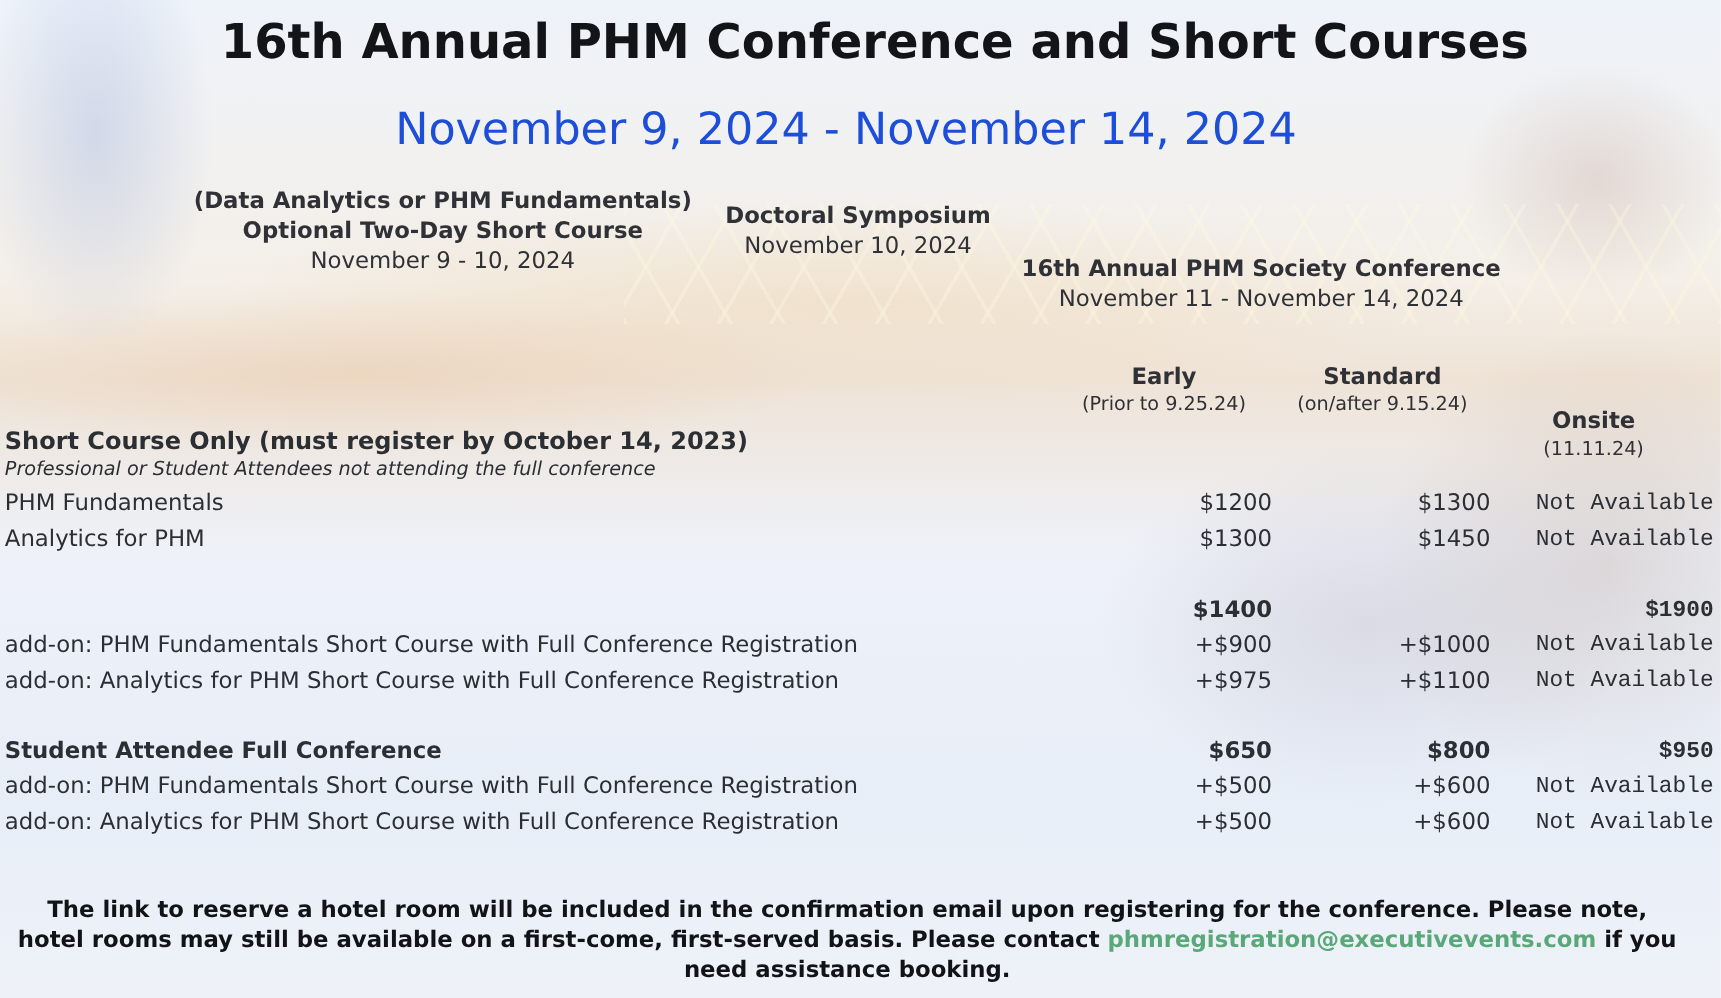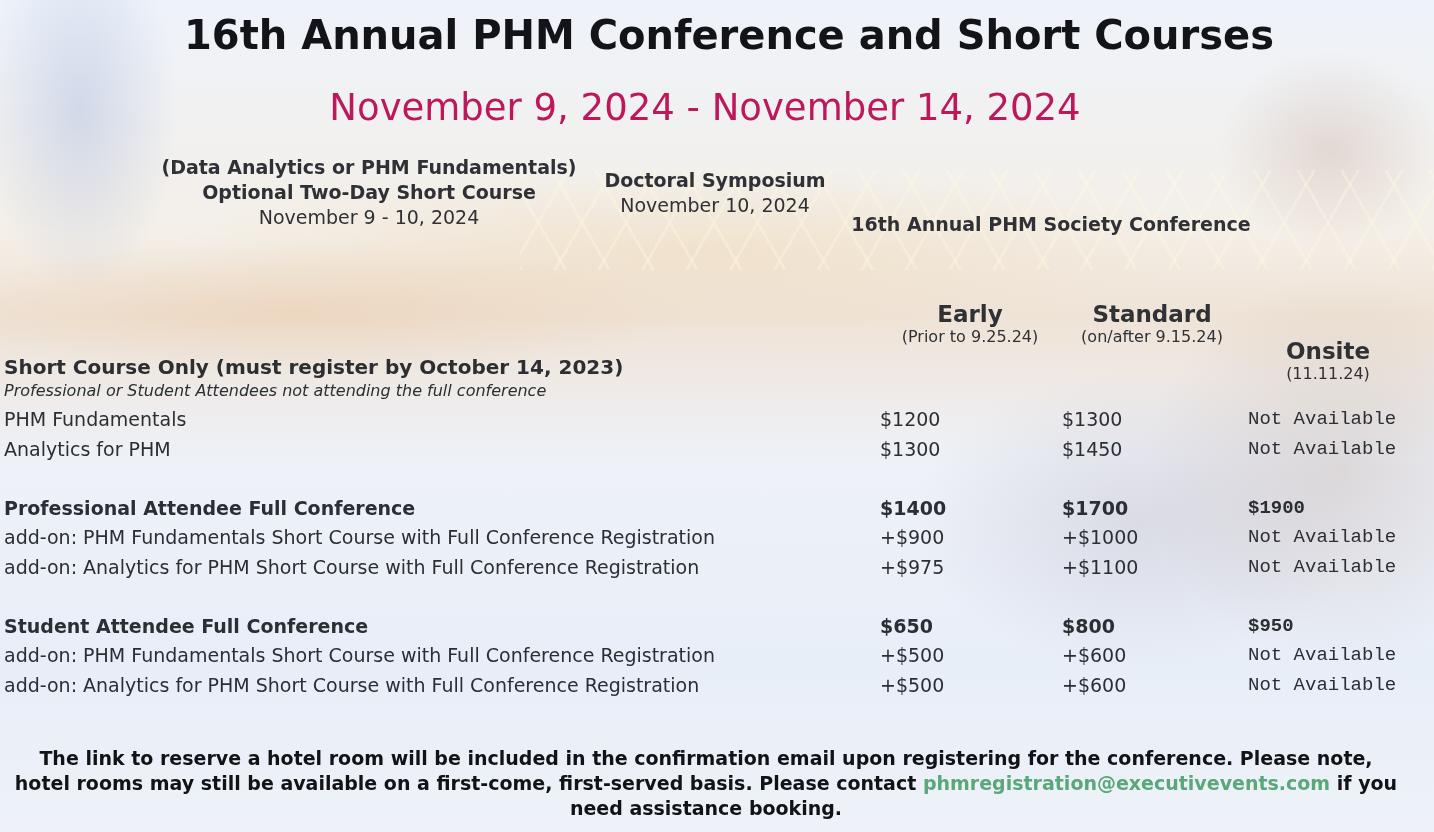--- a/index.html
+++ b/index.html
@@ -28,7 +28,7 @@
   }
   .dates {
     position: absolute; left: 0; width: 1410px; top: 86px; text-align: center;
-    font-size: 37px; color: #be185d;
+    font-size: 37px; color: #1d4ed8;
   }
   .event { position: absolute; text-align: center; font-size: 19px; line-height: 25px; color: #2f3136; }
   .event .h { font-weight: bold; color: #2f3136; }

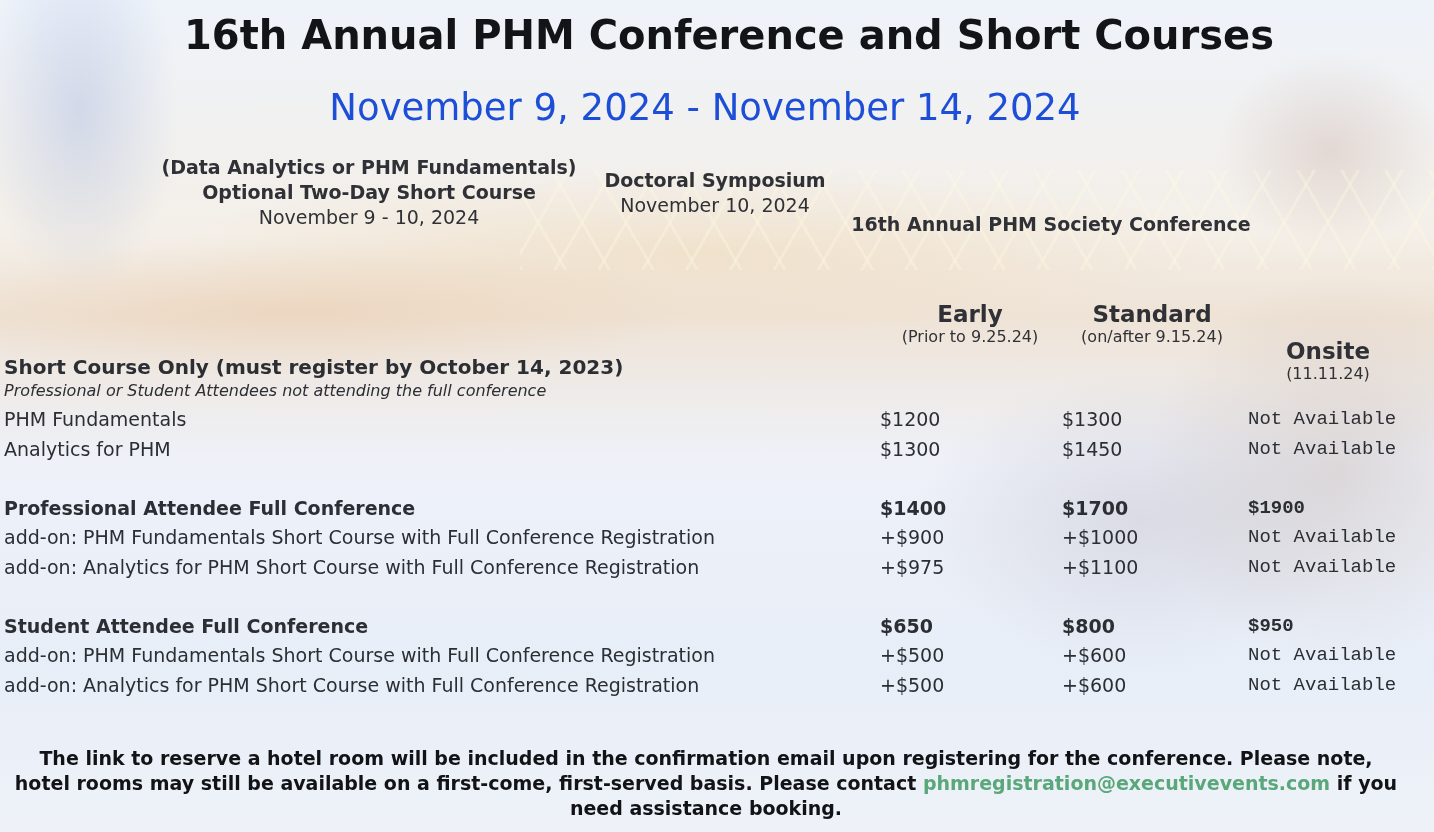--- a/index.html
+++ b/index.html
@@ -74,6 +74,7 @@
 </div>
 <div class="event ev3">
   <div class="h">16th Annual PHM Society Conference</div>
+  <div>November 11 - November 14, 2024</div>
 </div>
 
 <div class="colhead c1">

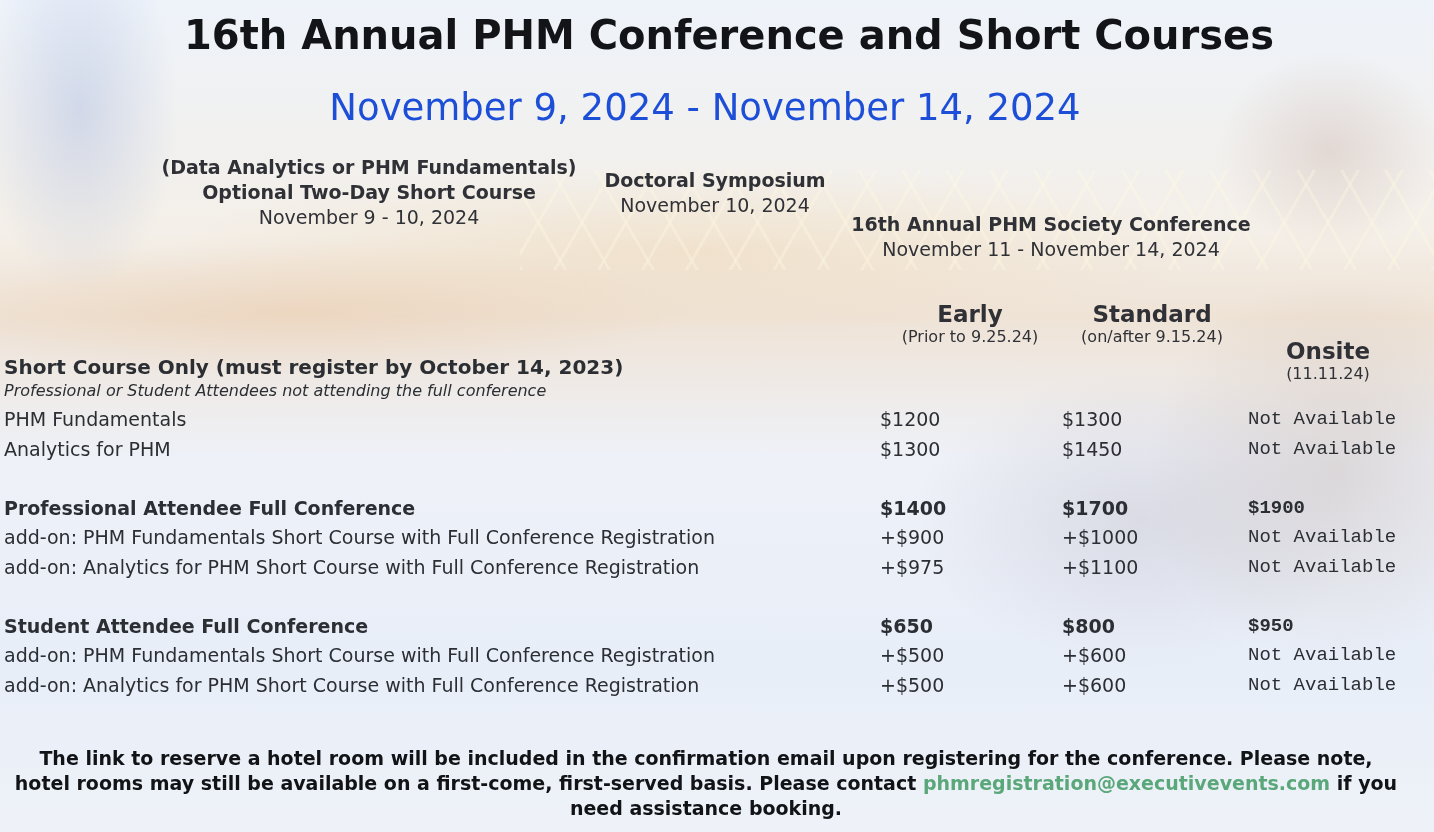--- a/index.html
+++ b/index.html
@@ -37,7 +37,7 @@
   .ev3 { left: 840px; width: 422px; top: 168px; margin-top: 44px; }
 
   .colhead { position: absolute; top: 302px; width: 180px; text-align: center; }
-  .colhead .h { font-weight: bold; font-size: 23px; line-height: 24px; color: #2f3136; }
+  .colhead .h { font-weight: bold; font-size: 19px; line-height: 24px; color: #2f3136; }
   .colhead .s { font-size: 16px; line-height: 22px; color: #2f3136; }
   .c1 { left: 880px; } .c2 { left: 1062px; } .c3 { left: 1238px; margin-top: 37px; }
 

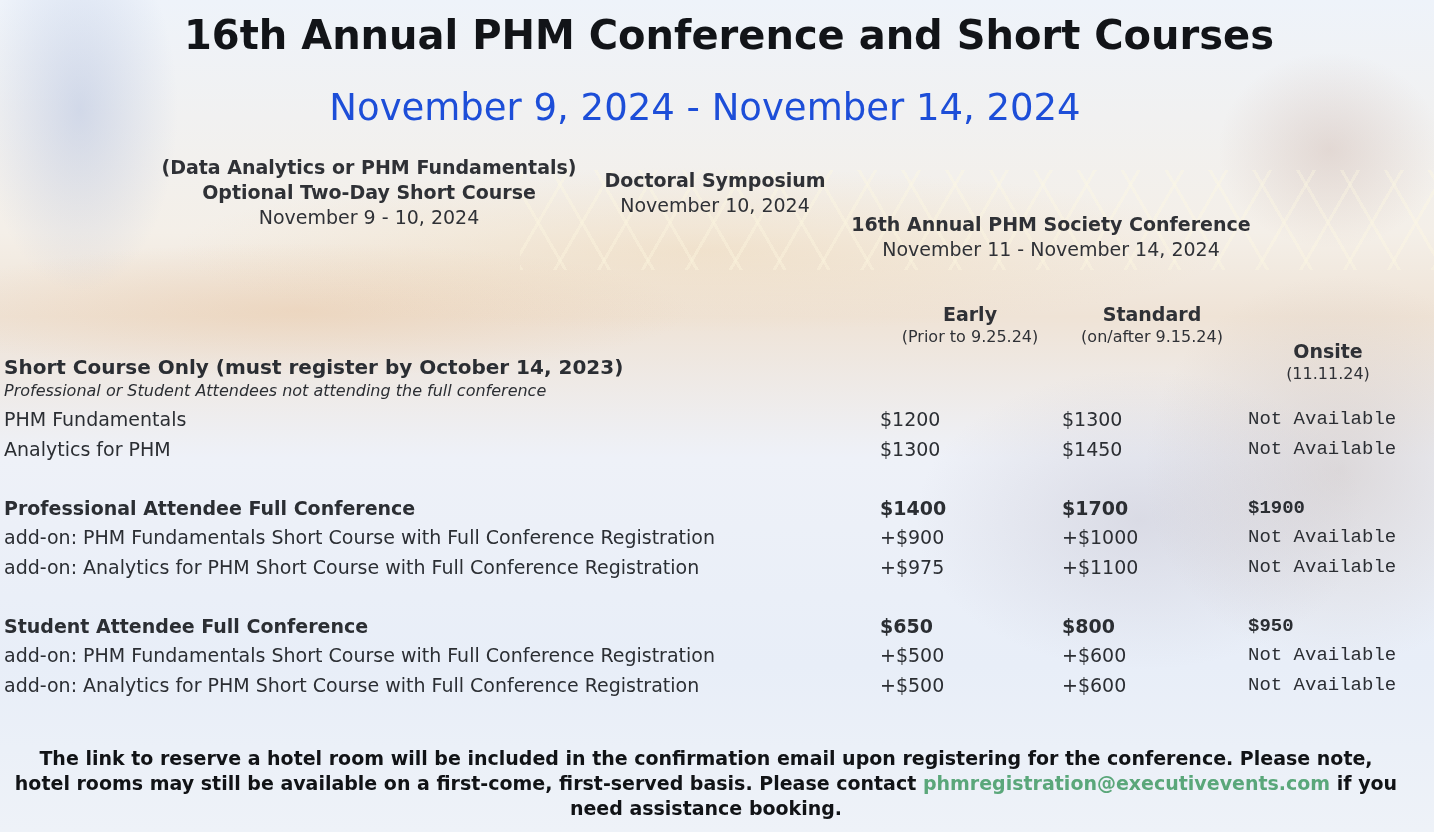--- a/index.html
+++ b/index.html
@@ -43,7 +43,7 @@
 
   .row { position: absolute; left: 4px; width: 1430px; height: 30px; font-size: 19px; line-height: 30px; }
   .row .lbl { position: absolute; left: 0; top: 0; white-space: nowrap; }
-  .row .v { position: absolute; top: 0; width: 180px; text-align: left; }
+  .row .v { position: absolute; top: 0; width: 180px; text-align: right; }
   .row .v1 { left: 876px; } .row .v2 { left: 1058px; } .row .v3 { left: 1244px; font-family: Liberation Mono, monospace; }
   .row.bold .lbl, .row.bold .v { font-weight: bold; }
   .sectionhead { position: absolute; left: 4px; top: 353px; font-size: 20px; font-weight: bold; line-height: 28px; }

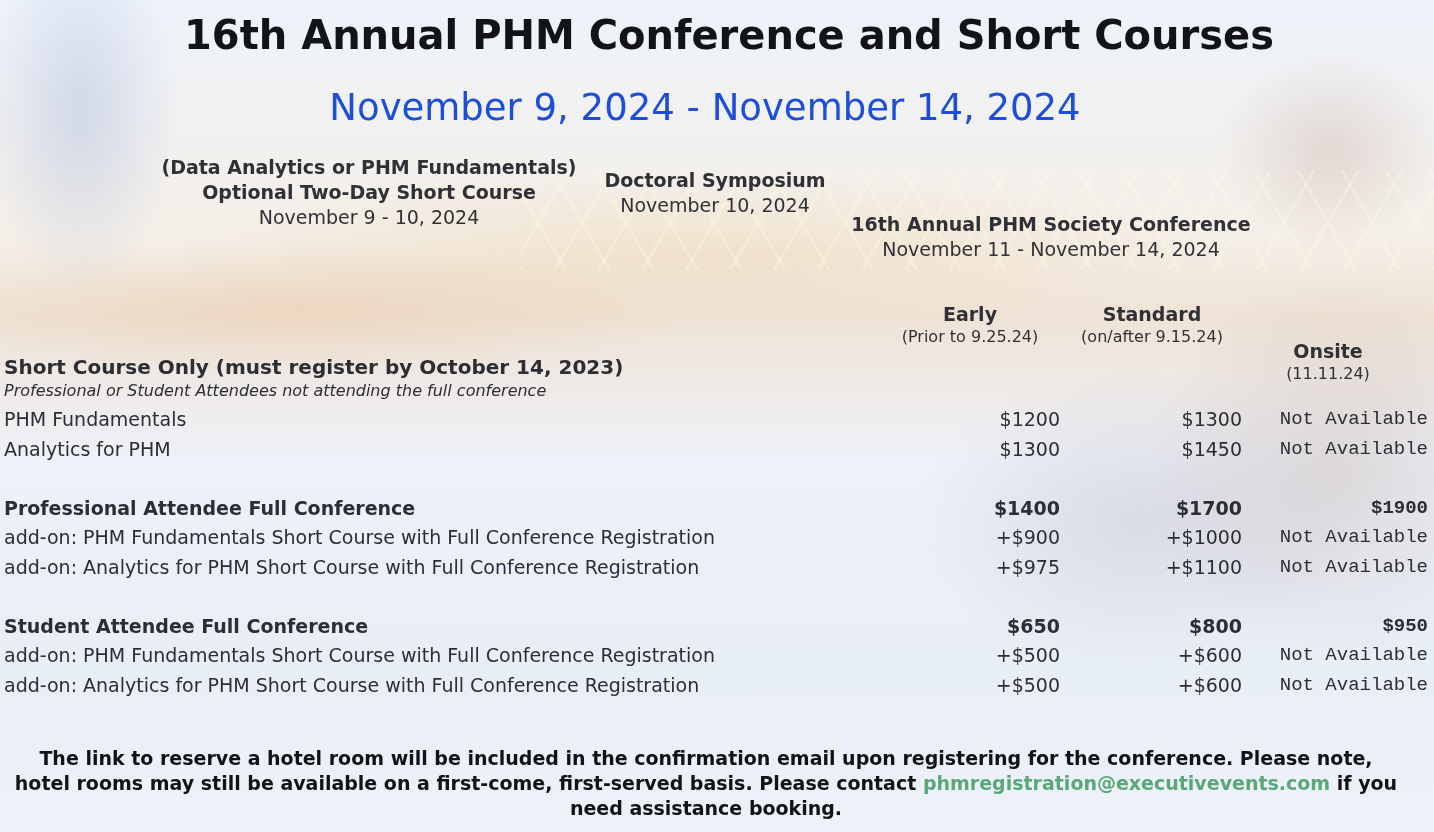--- a/index.html
+++ b/index.html
@@ -107,7 +107,6 @@
 </div>
 
 <div class="row bold" style="top:493px">
-  <span class="lbl">Professional Attendee Full Conference</span>
   <span class="v v1">$1400</span>
   <span class="v v2">$1700</span>
   <span class="v v3">$1900</span>

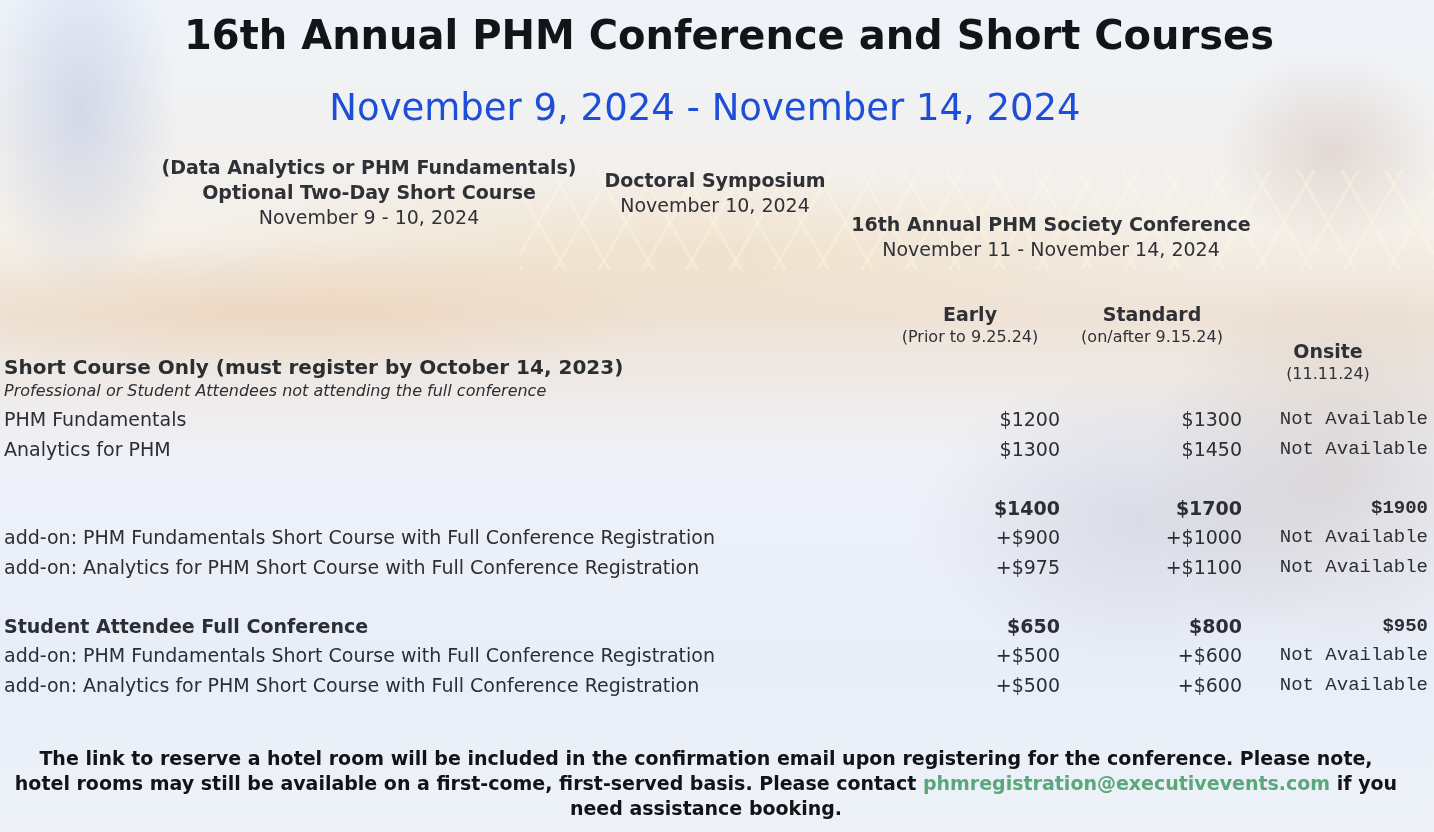--- a/index.html
+++ b/index.html
@@ -108,7 +108,6 @@
 
 <div class="row bold" style="top:493px">
   <span class="v v1">$1400</span>
-  <span class="v v2">$1700</span>
   <span class="v v3">$1900</span>
 </div>
 <div class="row" style="top:522px">

